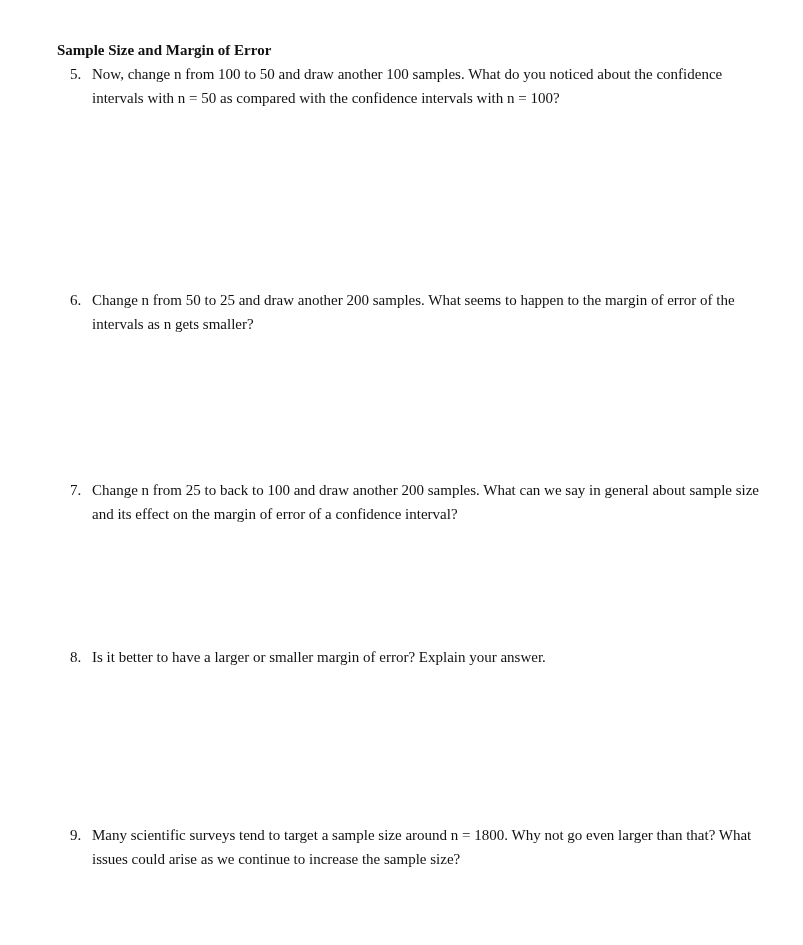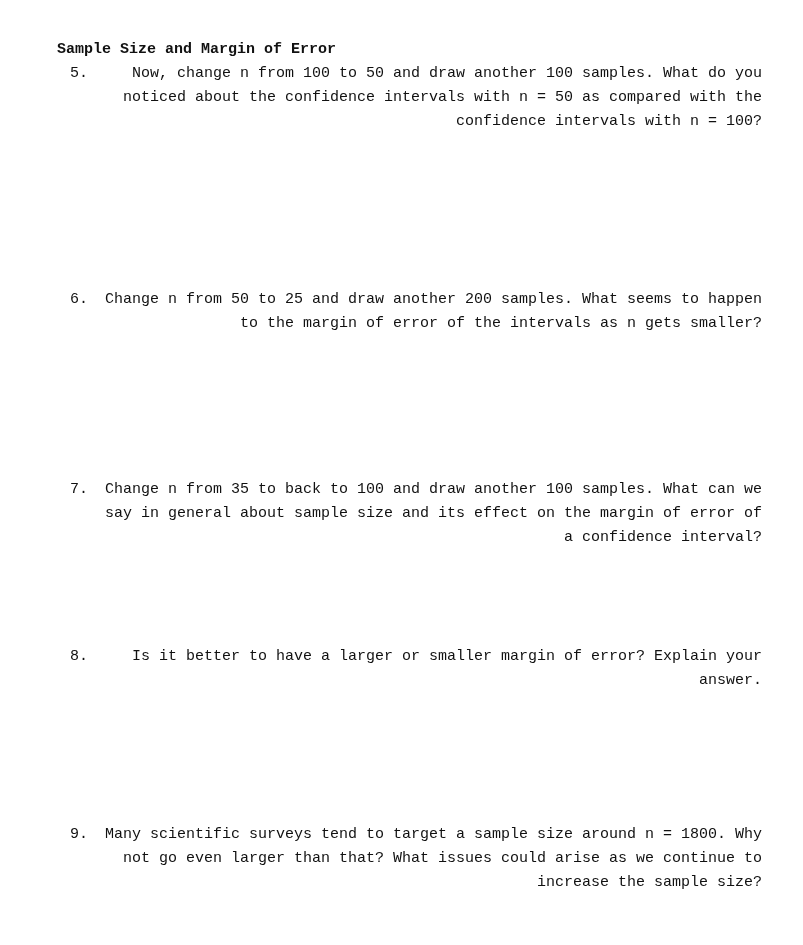--- a/index.html
+++ b/index.html
@@ -12,7 +12,7 @@
     width: 803px;
     height: 945px;
     background: #ffffff;
-    font-family: Liberation Mono, monospace;
+    font-family: Liberation Serif, serif;
     color: #111111;
     overflow: hidden;
     border-radius: 30px;

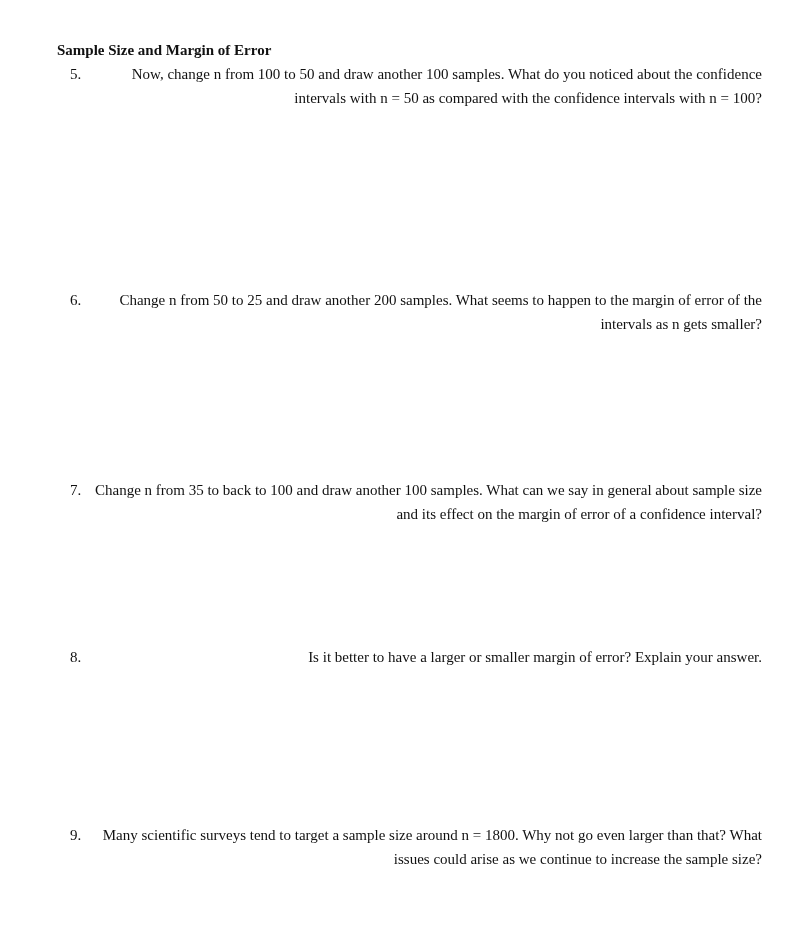--- a/index.html
+++ b/index.html
@@ -40,7 +40,6 @@
   }
   .q-text {
     flex: 1;
-    text-align: right;
   }
   .q5 { top: 62px; }
   .q6 { top: 288px; }

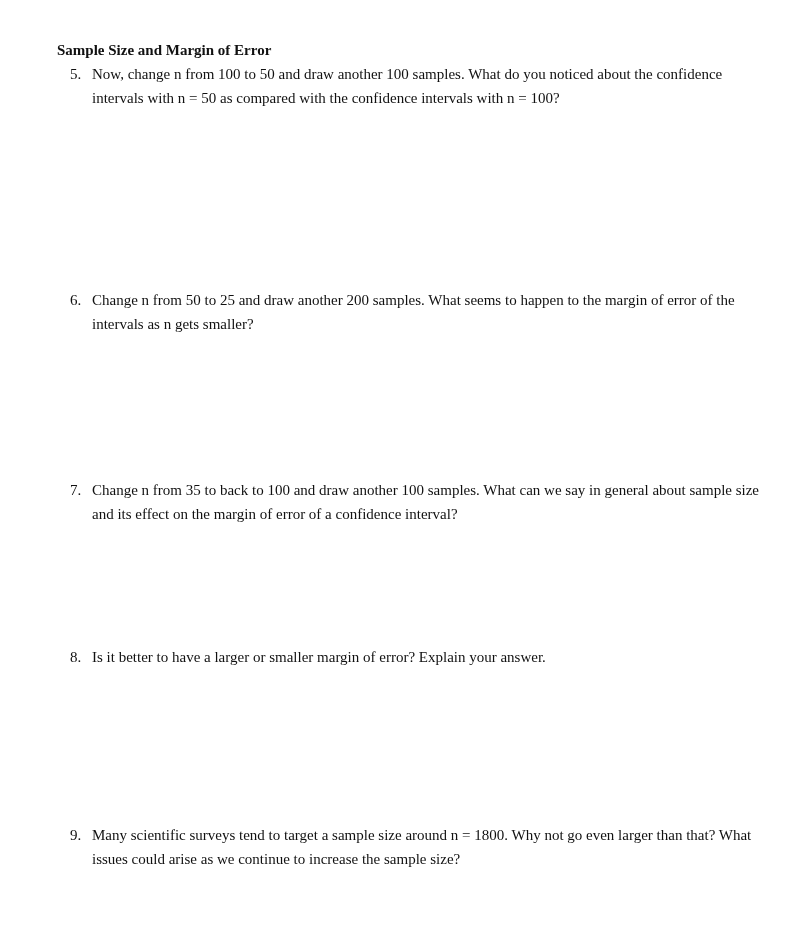--- a/index.html
+++ b/index.html
@@ -66,7 +66,7 @@
 
   <div class="question q7">
     <span class="q-num">7.</span>
-    <span class="q-text">Change n from 35 to back to  100 and draw another 100 samples. What can we say in general about sample size and its effect on the margin of error of a confidence interval?</span>
+    <span class="q-text">Change n from 25 to back to  100 and draw another 200 samples. What can we say in general about sample size and its effect on the margin of error of a confidence interval?</span>
   </div>
 
   <div class="question q8">

